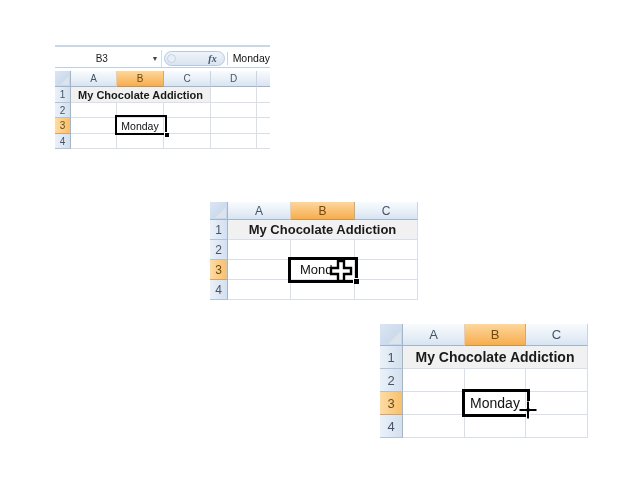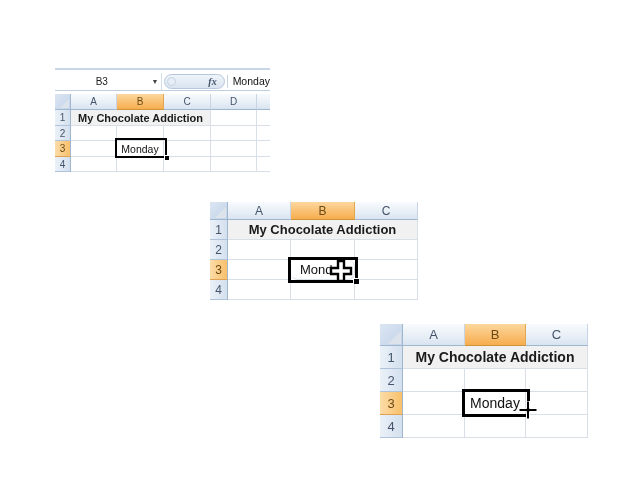--- a/index.html
+++ b/index.html
@@ -59,7 +59,7 @@
   .cursor { position:absolute; }
 
   
-  .p1 { left:55px; top:66px; width:215px; height:107px; font-size:10px; }
+  .p1 { left:55px; top:43px; width:215px; height:107px; font-size:10px; }
   .p1 .grid { top:28px; width:215px; }
   .p1 .corner { width:16px; height:16px; }
   .p1 .ctri { border-width:0 0 9px 9px; border-bottom-color:#DDE3EB; }

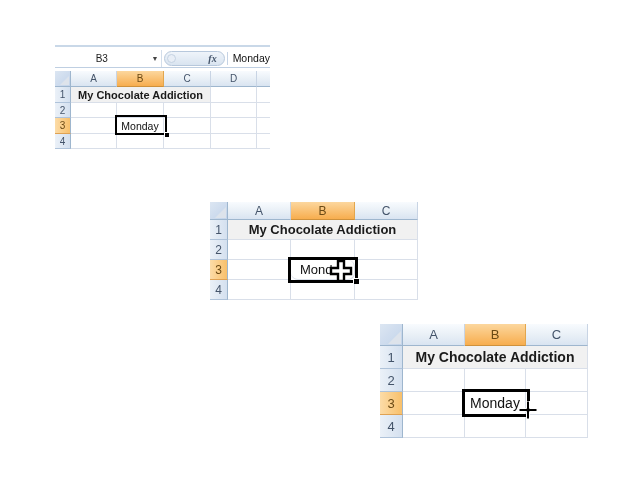--- a/index.html
+++ b/index.html
@@ -50,7 +50,7 @@
           color:#111; display:flex; align-items:center; justify-content:center; }
   .cell.title { background:#F1F1F1; font-weight:bold; color:#1A1A1A; }
   .cell.nr { border-right:none; }
-  .cell.txtleft { justify-content:flex-start;border-radius:7px; }
+  .cell.txtleft { justify-content:flex-start; }
 
   
   .selbox { position:absolute; border:2px solid #000; background:transparent; }

